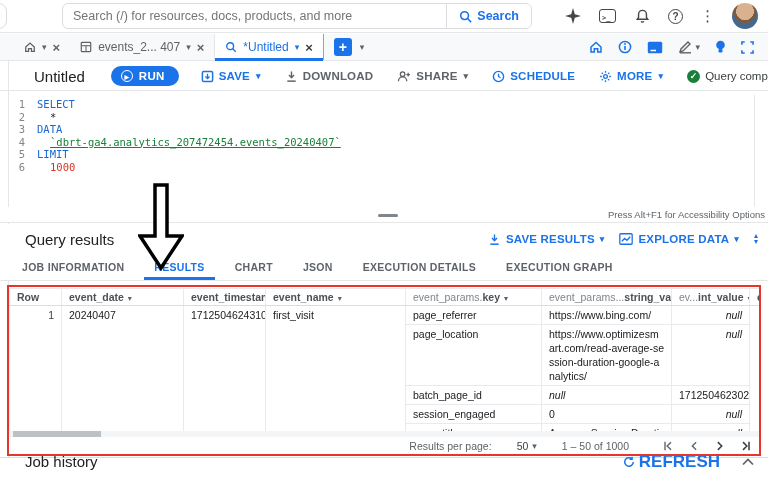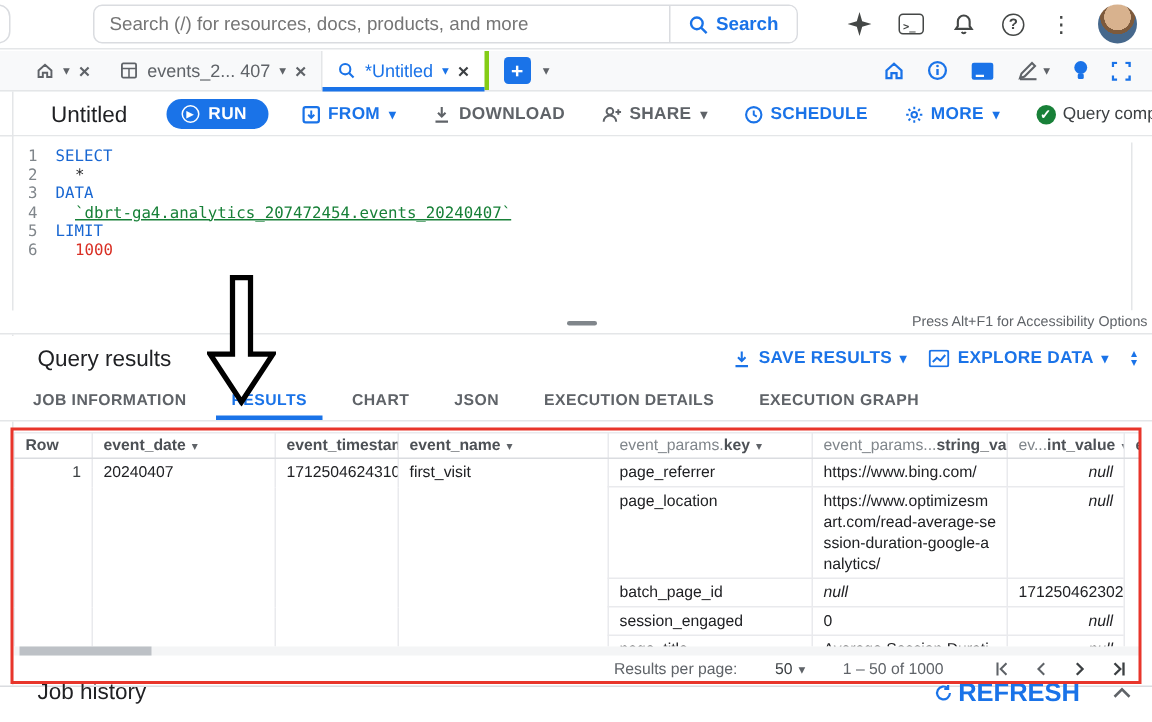--- a/index.html
+++ b/index.html
@@ -24,7 +24,7 @@
   .tabstrip { position:absolute; left:0; top:34px; width:768px; height:27px; background:#f8f9fa; display:flex; align-items:stretch; border-bottom:1px solid #e4e6e8; }
   .etab { display:flex; align-items:center; gap:6px; padding:0 10px; font-size:12px; color:#5f6368; cursor:pointer; }
   .etab.first { margin-left:14px; }
-  .etab.active { background:#fff; color:#1a73e8; border-left:1px solid #e4e6e8; border-right:3px solid #84cc16; position:relative; }
+  .etab.active { background:#fff; color:#1a73e8; border-left:1px solid #e4e6e8; border-right:1px solid #84cc16; position:relative; }
   .etab.active::after { content:""; position:absolute; left:0; right:0; bottom:-1px; height:3px; background:#1a73e8; }
   .tab-x { font-size:13px; font-weight:700; color:#5f6368; }
   .etab.active .tab-x { color:#3c4043; }

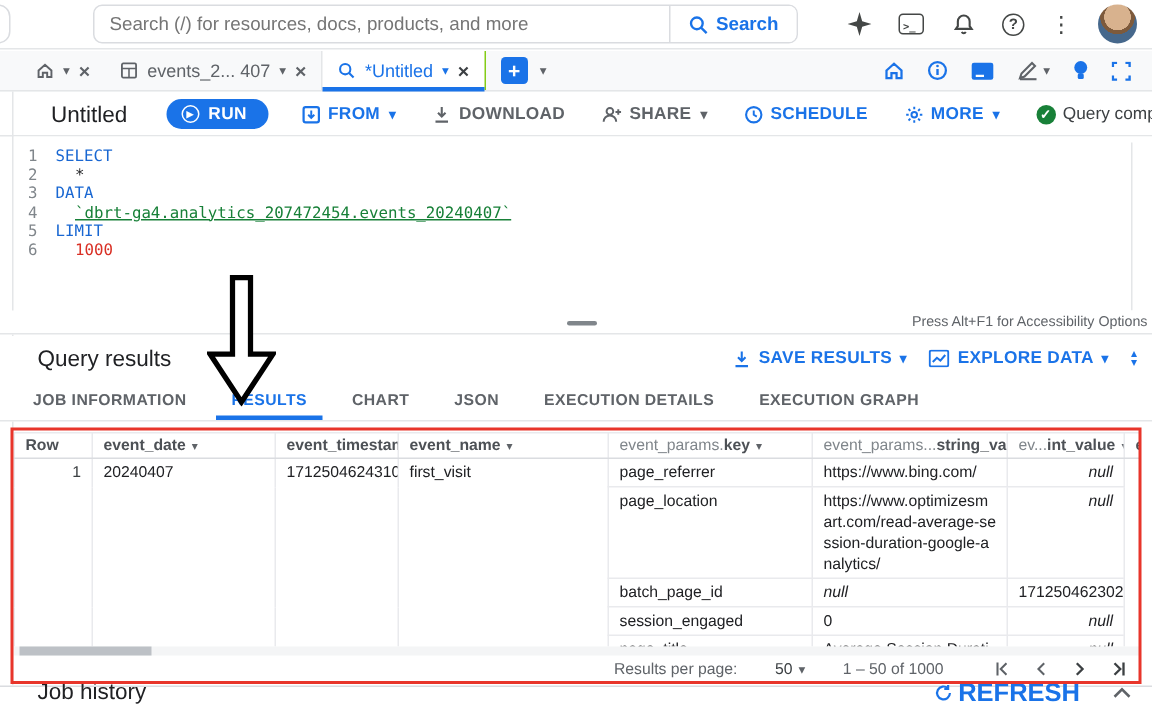--- a/index.html
+++ b/index.html
@@ -221,7 +221,7 @@
           <rect x="1.5" y="1.5" width="11" height="11" rx="1.5" fill="none" stroke="#1a73e8" stroke-width="1.6"></rect>
           <path d="M7 4 V9 M4.8 7 L7 9.2 L9.2 7" fill="none" stroke="#1a73e8" stroke-width="1.4"></path>
         </svg>
-      <span>FROM</span>
+      <span>SAVE</span>
       <span class="caret">▾</span>
     </span>
     <span class="tb-item tb-grey">

